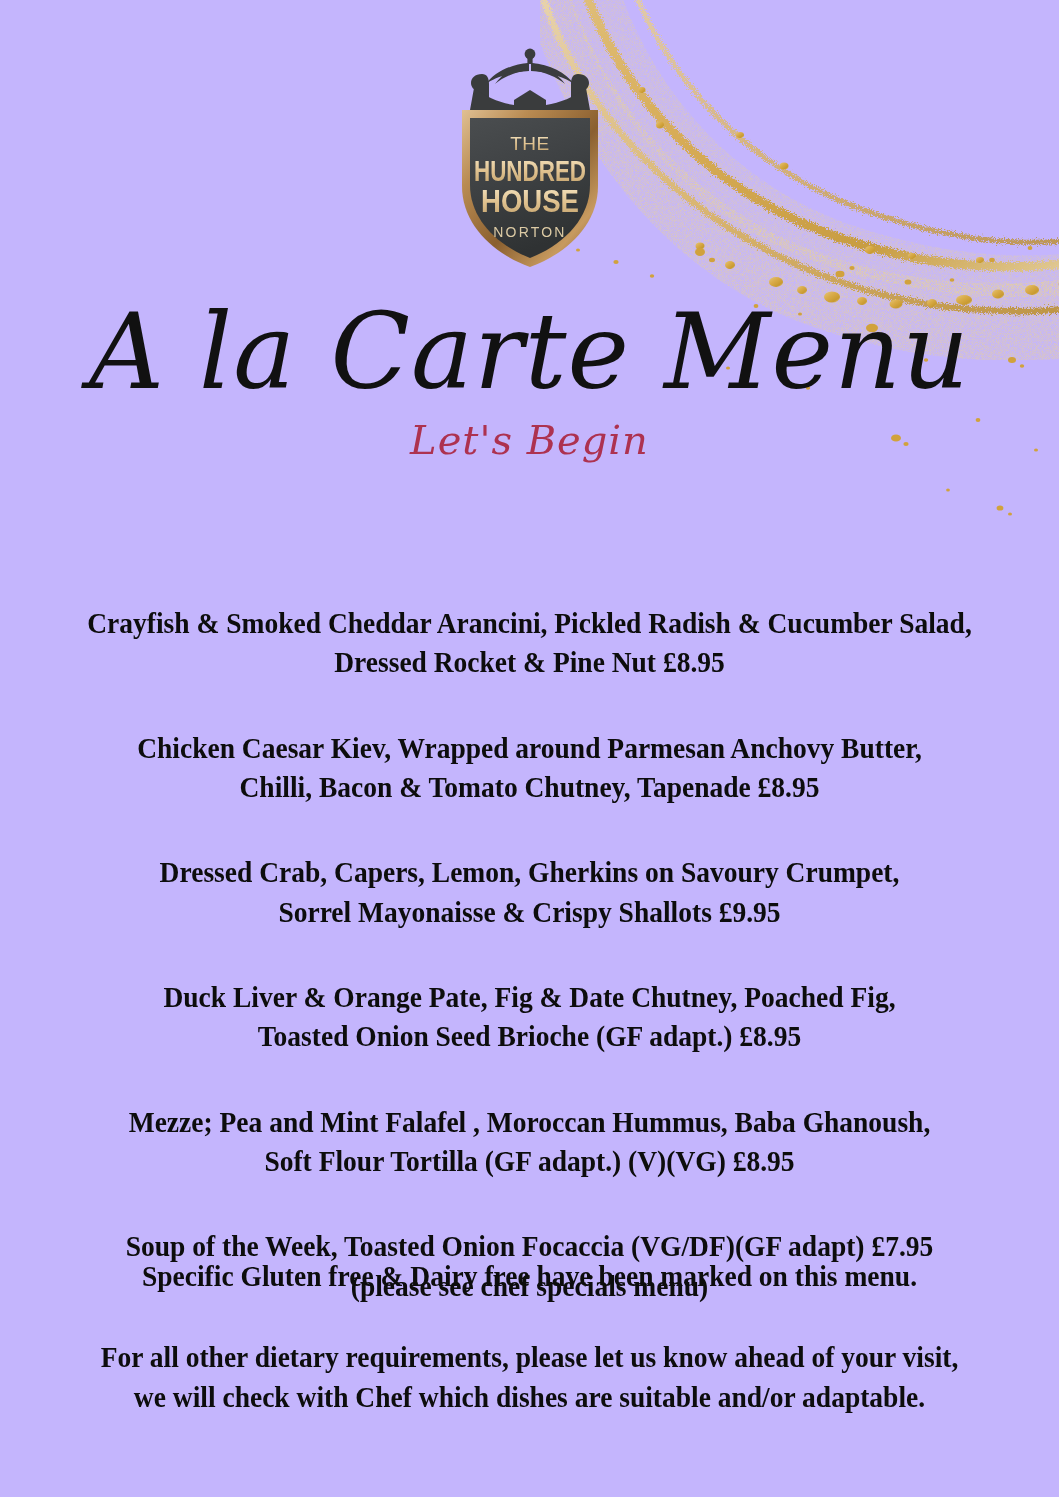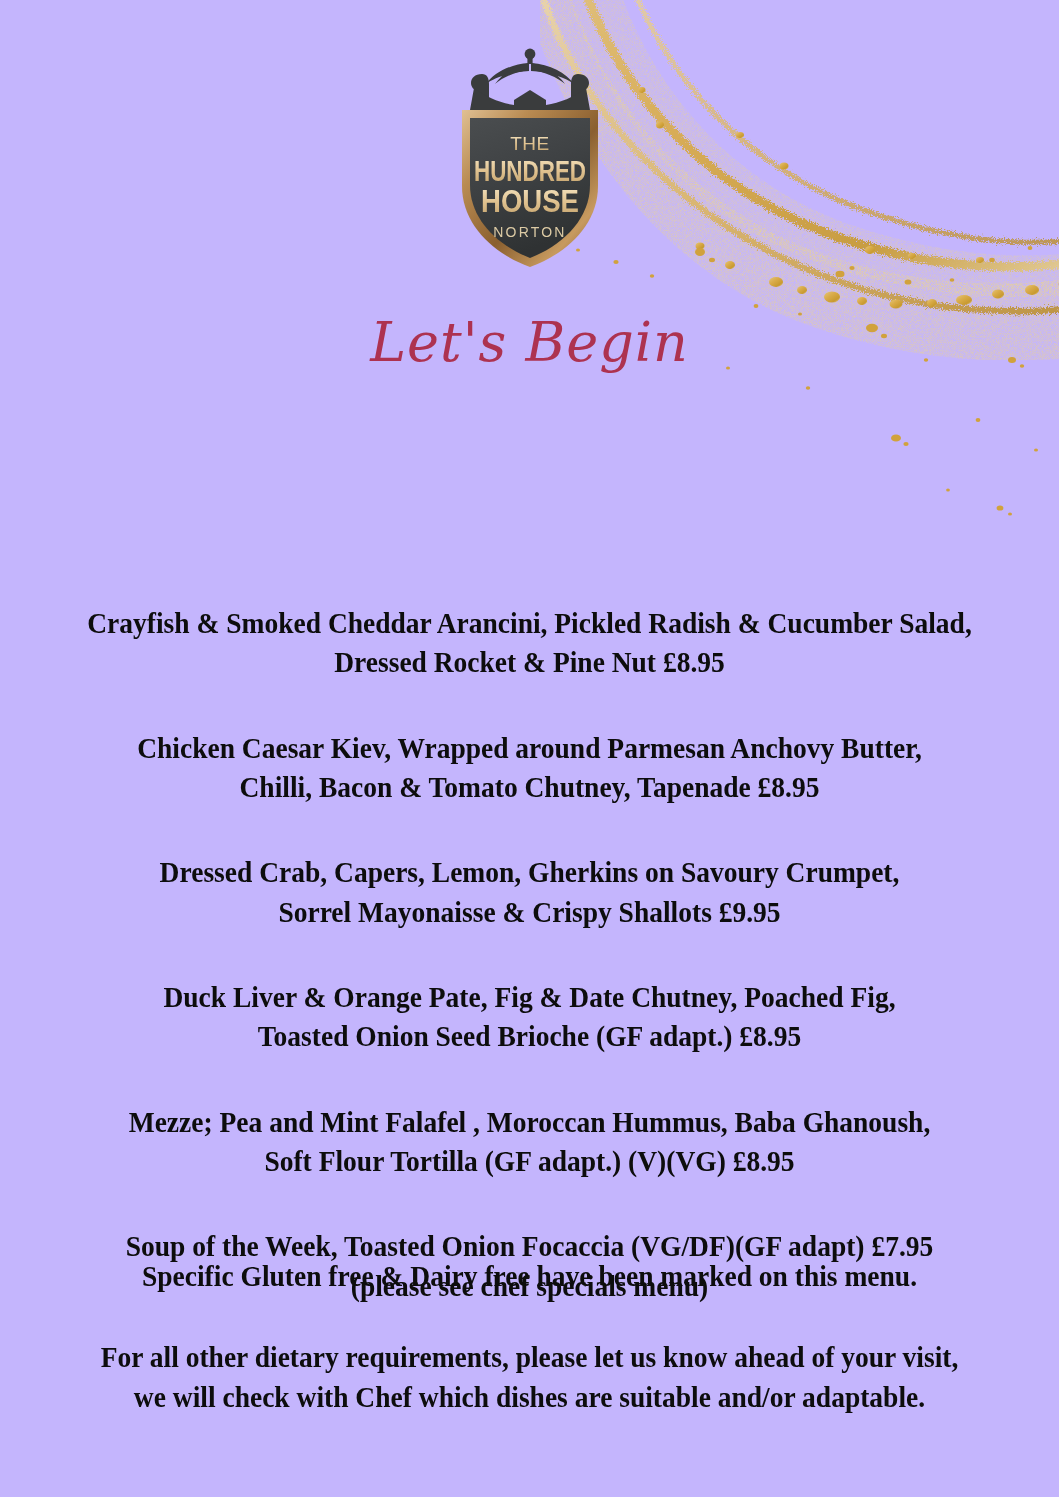--- a/index.html
+++ b/index.html
@@ -290,6 +290,7 @@
   </div>
 
   <div id="title-block">
+    <div class="script-main">A la Carte Menu</div>
     <div class="script-sub">Let's Begin</div>
   </div>
 

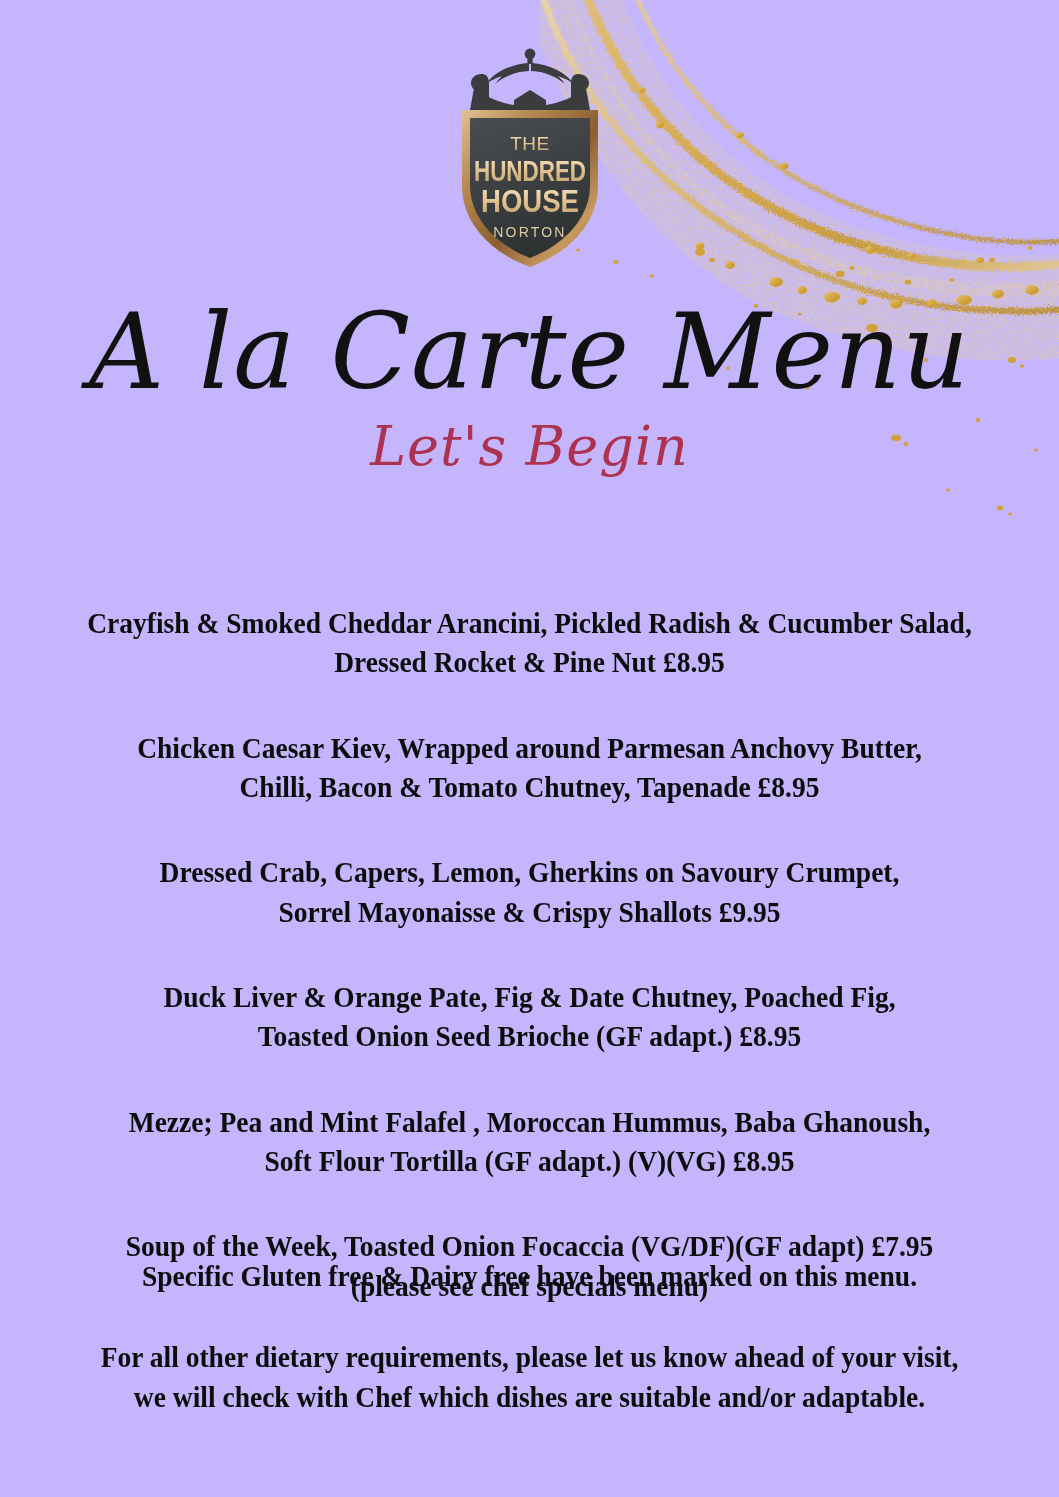--- a/index.html
+++ b/index.html
@@ -80,7 +80,7 @@
     font-family: "DejaVu Serif", serif;
     font-style: italic;
     font-weight: 400;
-    font-size: 54px;
+    font-size: 40px;
     line-height: 1;
     color: #ad3250;
     margin-top: 16px;

